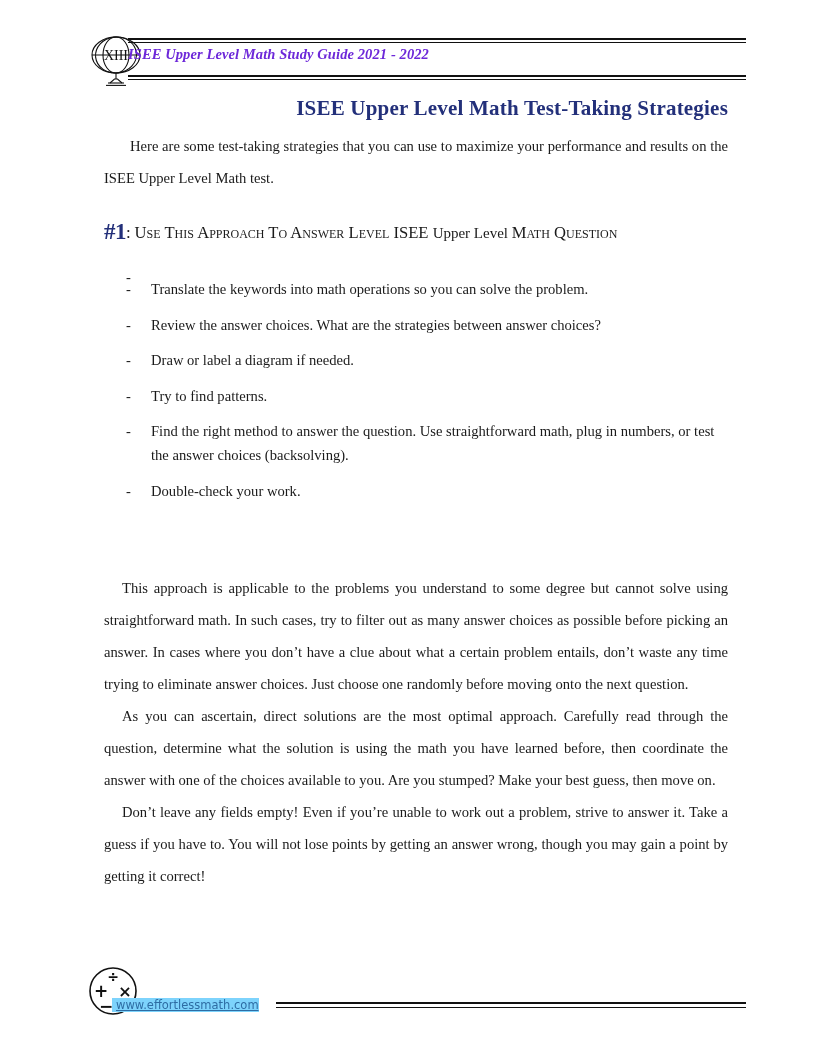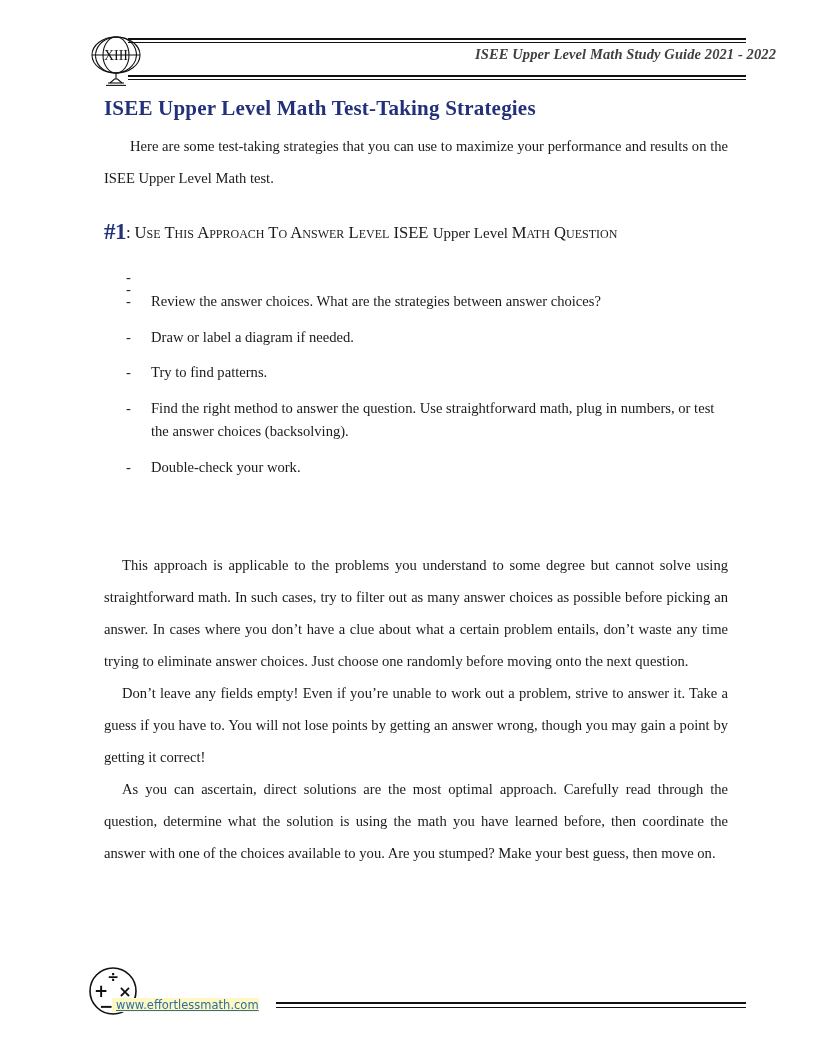--- a/index.html
+++ b/index.html
@@ -49,14 +49,13 @@
     left: 42px;
     top: 13px;
     width: 618px;
-    text-align: right;
+    text-align: left;
     font-style: italic;
     font-weight: bold;
     font-size: 14.5px;
     letter-spacing: 0.1px;
-    color: #404040;
+    color: #6d28d9;
     font-family: "Liberation Serif", "DejaVu Serif", serif;
-    margin-left: 30px;
   }
   .globe {
     position: absolute;

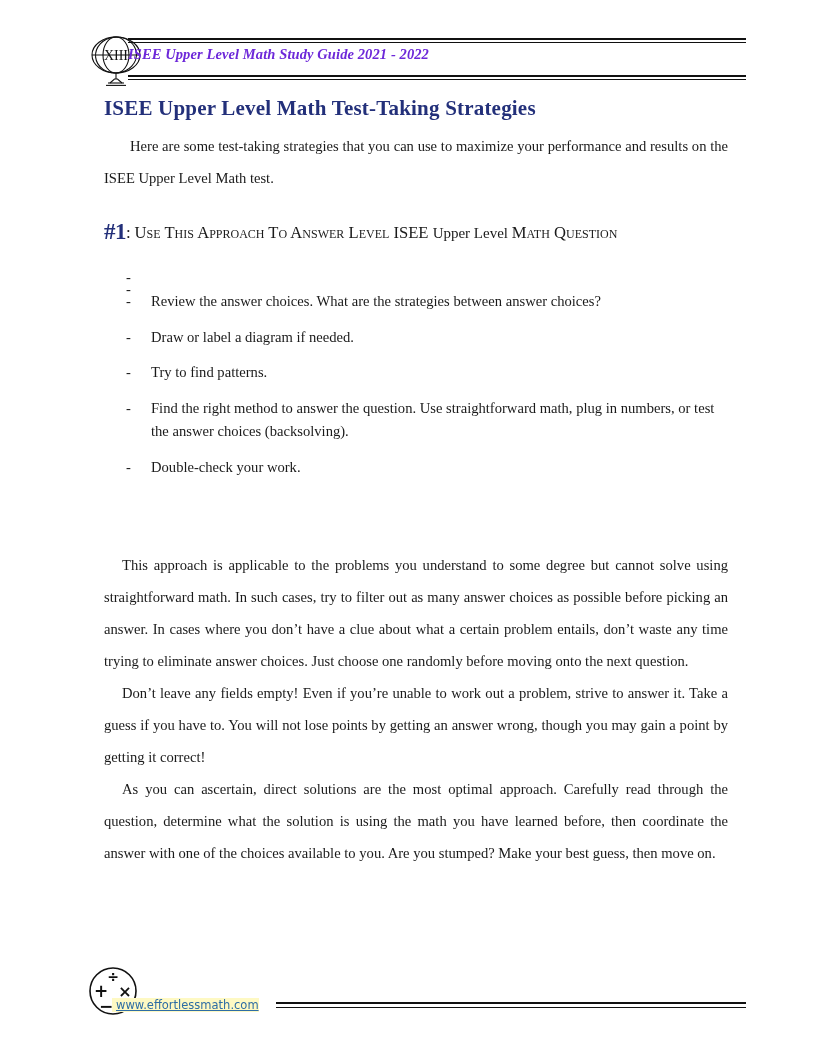--- a/index.html
+++ b/index.html
@@ -71,7 +71,7 @@
     left: 96px;
     top: 96px;
     width: 624px;
-    text-align: left;
+    text-align: right;
     font-size: 21px;
     font-weight: bold;
     color: #23307a;

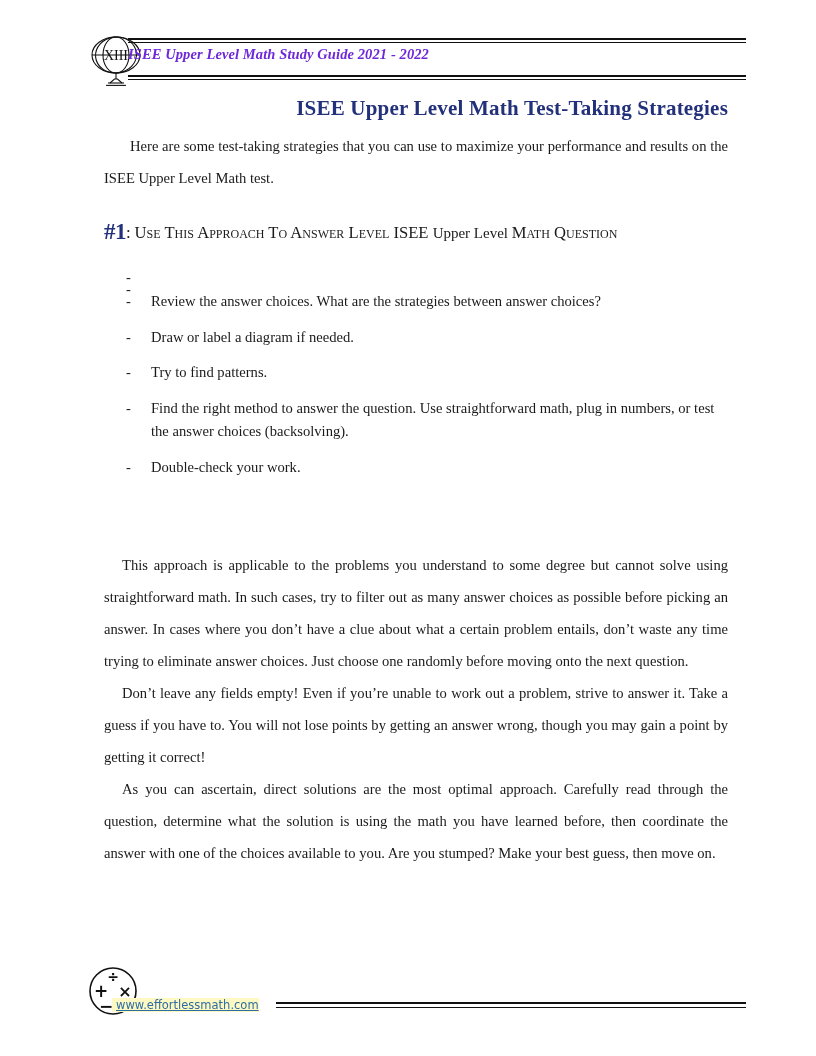--- a/index.html
+++ b/index.html
@@ -242,6 +242,7 @@
       <li class="bullet-spacer"></li>
       <li>
         <span class="dash">-</span>
+        <span>Translate the keywords into math operations so you can solve the problem.</span>
       </li>
       <li class="bullet-spacer"></li>
       <li>

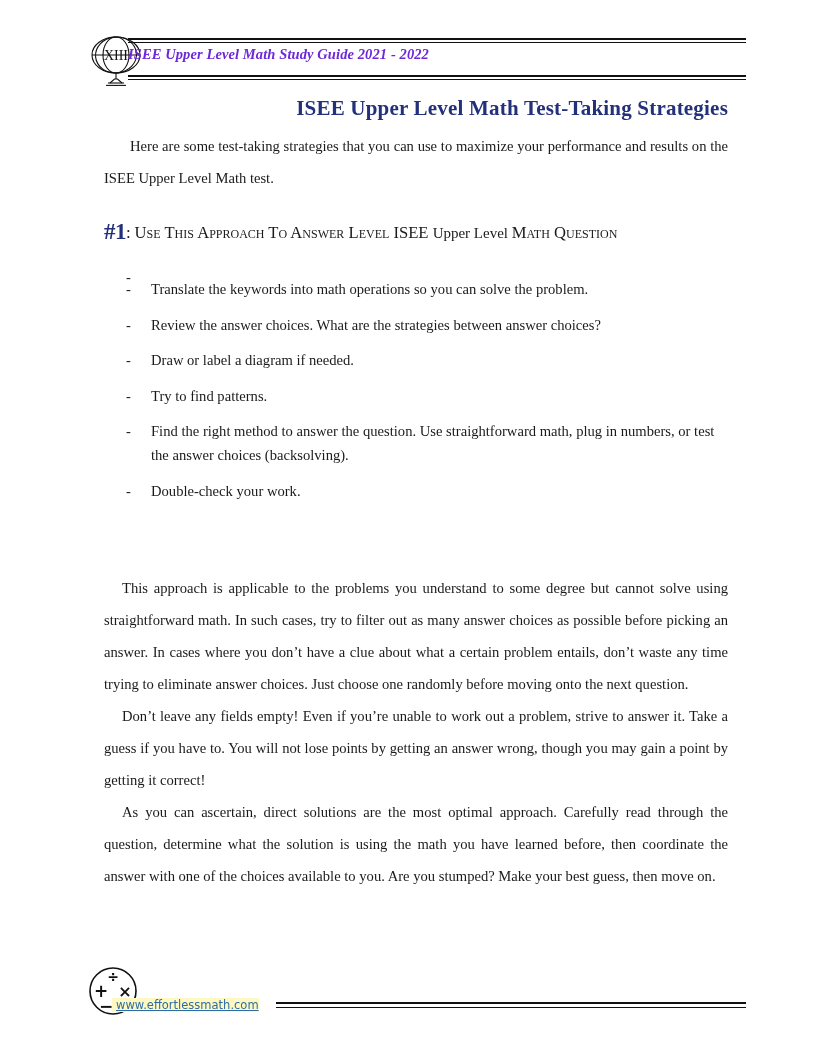--- a/index.html
+++ b/index.html
@@ -278,9 +278,9 @@
 
     <p class="body tight">This approach is applicable to the problems you understand to some degree but cannot solve using straightforward math. In such cases, try to filter out as many answer choices as possible before picking an answer. In cases where you don’t have a clue about what a certain problem entails, don’t waste any time trying to eliminate answer choices. Just choose one randomly before moving onto the next question.</p>
 
+    <p class="body tight">As you can ascertain, direct solutions are the most optimal approach. Carefully read through the question, determine what the solution is using the math you have learned before, then coordinate the answer with one of the choices available to you. Are you stumped? Make your best guess, then move on.</p>
+
     <p class="body tight">Don’t leave any fields empty! Even if you’re unable to work out a problem, strive to answer it. Take a guess if you have to. You will not lose points by getting an answer wrong, though you may gain a point by getting it correct!</p>
-
-    <p class="body tight">As you can ascertain, direct solutions are the most optimal approach. Carefully read through the question, determine what the solution is using the math you have learned before, then coordinate the answer with one of the choices available to you. Are you stumped? Make your best guess, then move on.</p>
   </div>
 
   <div class="footer">

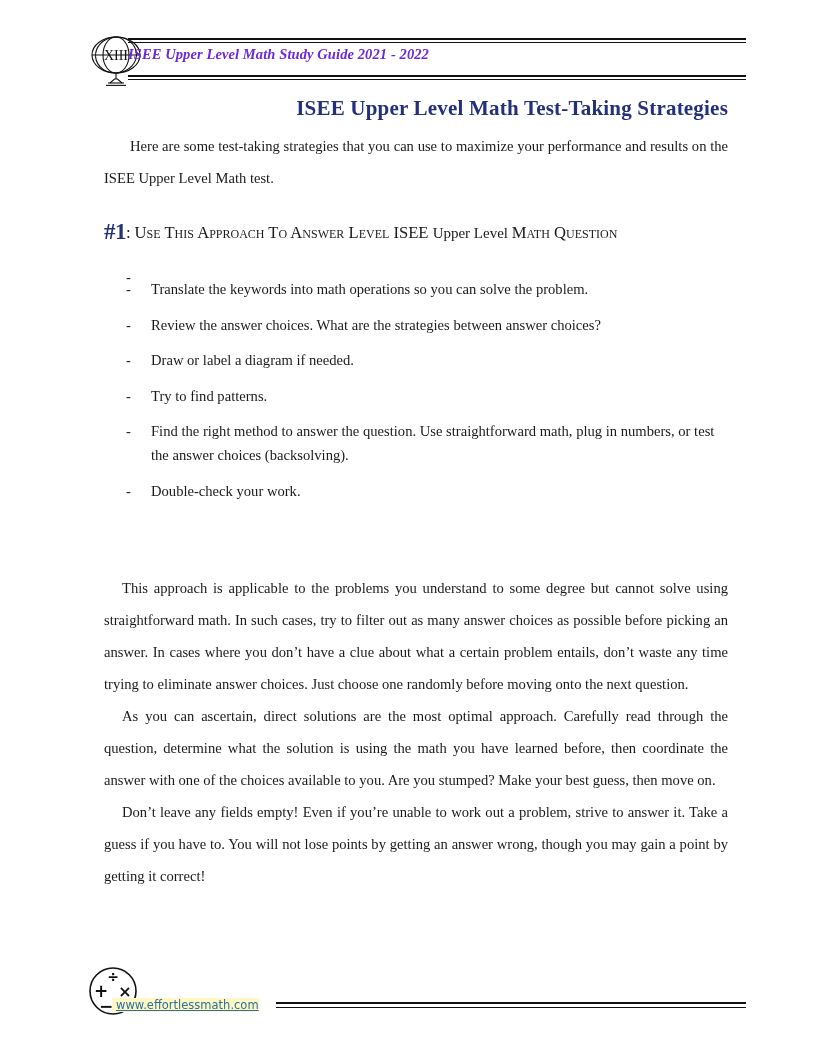--- a/index.html
+++ b/index.html
@@ -172,7 +172,7 @@
     font-size: 11.5px;
     color: #2e6da4;
     text-decoration: underline;
-    background: #fef9c3;
+    background: #7dd3fc;
     padding-left: 4px;
   }
   .footer-rules {

